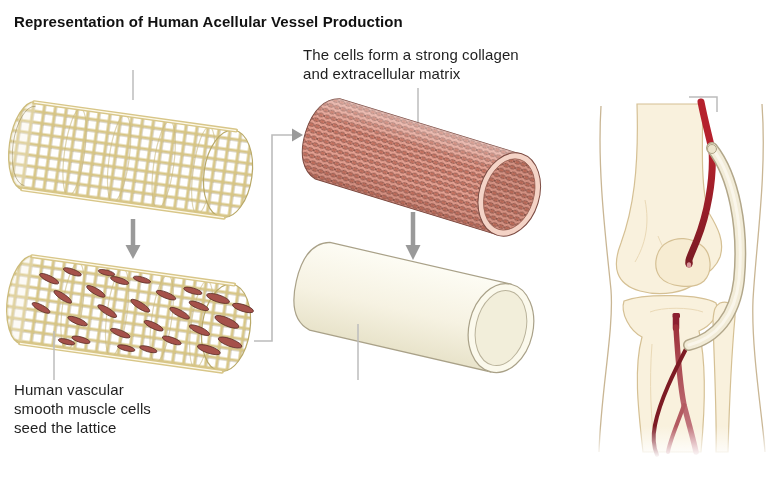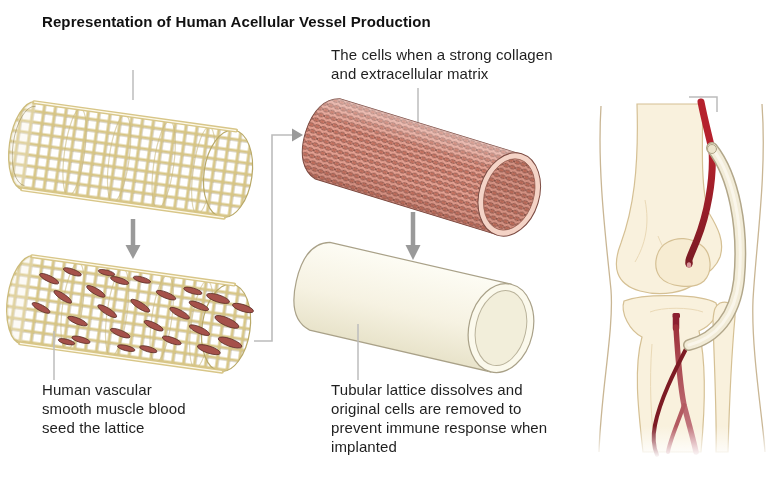--- a/index.html
+++ b/index.html
@@ -9,7 +9,7 @@
   }
   .lbl{
     position:absolute;font-size:15px;line-height:19px;color:#1f1f1f;
-    white-space:pre-line;letter-spacing:0.1px;margin-left:28px;
+    white-space:pre-line;letter-spacing:0.1px;
   }
   .title{font-weight:bold;color:#111;}
   svg{position:absolute;left:0;top:0;}

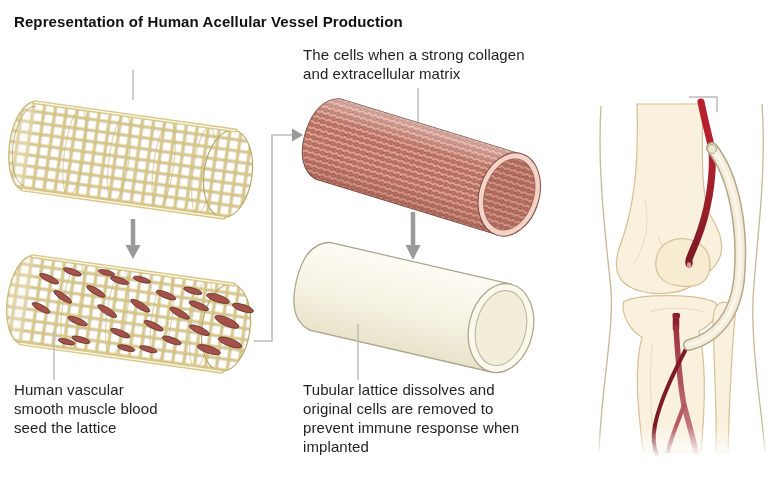--- a/index.html
+++ b/index.html
@@ -226,7 +226,7 @@
   <div class="lbl title" style="left:14px;top:12px;">Representation of Human Acellular Vessel Production</div>
 
 
-  <div class="lbl" style="left:303px;top:45px;">The cells when a strong collagen
+  <div class="lbl" style="left:303px;top:45px;">The cells form a strong collagen
 and extracellular matrix</div>
 
 

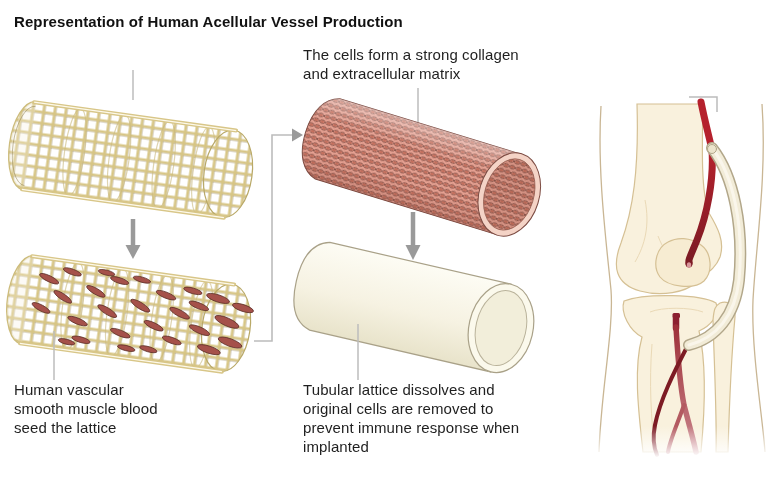--- a/index.html
+++ b/index.html
@@ -231,7 +231,7 @@
 
 
   <div class="lbl" style="left:14px;top:380px;">Human vascular
-smooth muscle blood
+smooth muscle cells
 seed the lattice</div>
 
   <div class="lbl" style="left:303px;top:380px;">Tubular lattice dissolves and

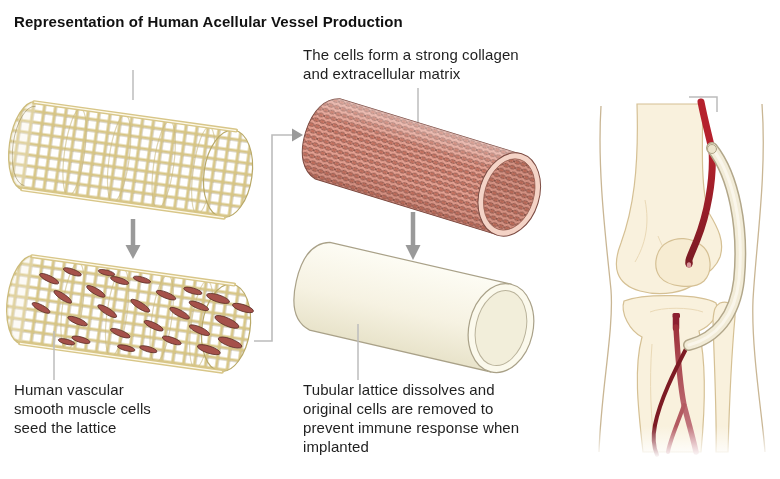--- a/index.html
+++ b/index.html
@@ -234,10 +234,6 @@
 smooth muscle cells
 seed the lattice</div>
 
-  <div class="lbl" style="left:303px;top:380px;">Tubular lattice dissolves and
-original cells are removed to
-prevent immune response when
-implanted</div>
 </div>
 
 </body></html>

